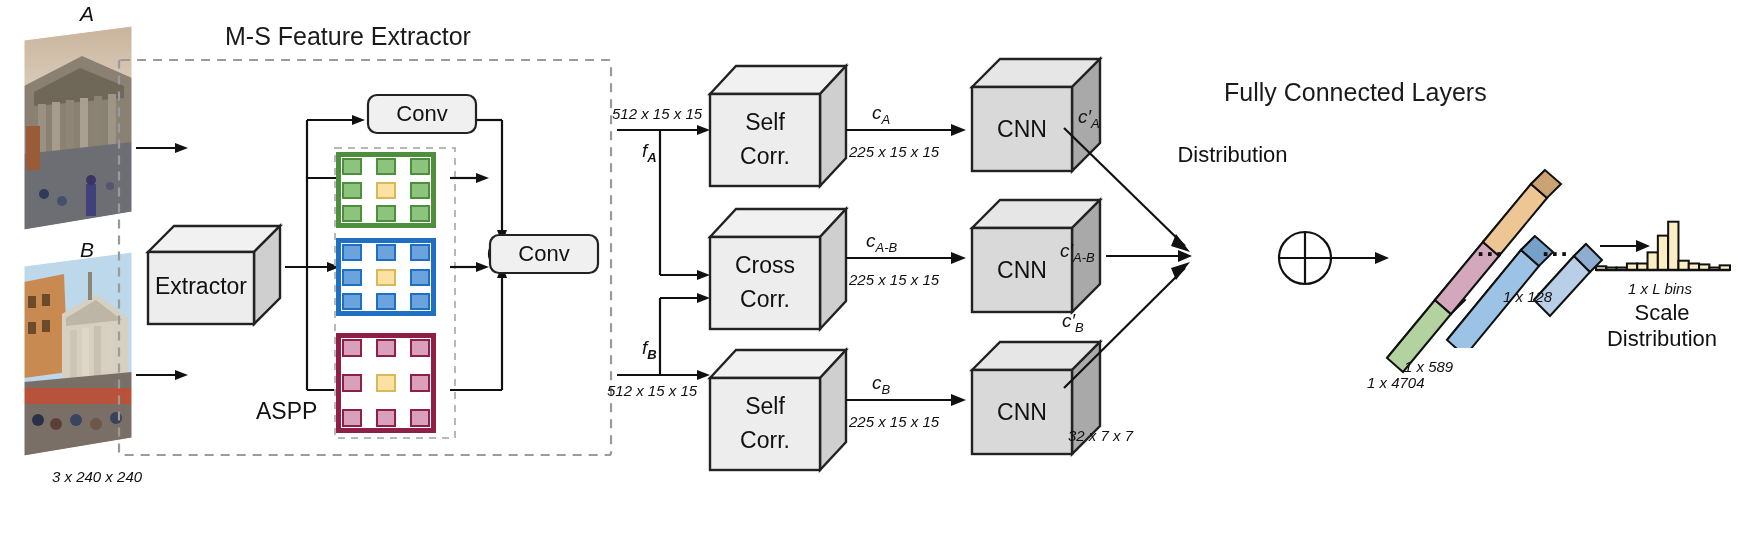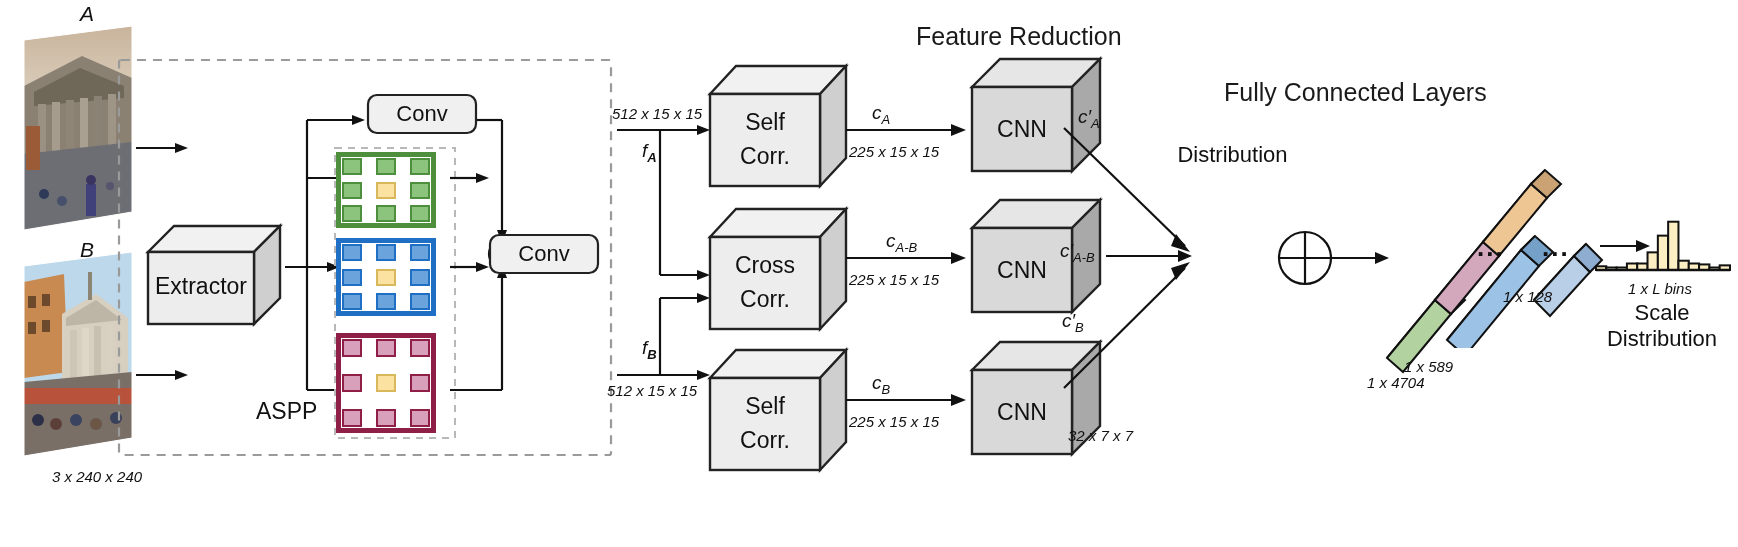--- a/index.html
+++ b/index.html
@@ -102,6 +102,7 @@
   <div class="abs imglbl" style="left:80px;top:238px;">B</div>
   <div class="abs dim" style="left:52px;top:468px;">3 x 240 x 240</div>
 
+  <div class="abs ttl" style="left:225px;top:22px;">M-S Feature Extractor</div>
 
   <svg class="abs" style="left:0px;top:0px;" width="620" height="470">
 

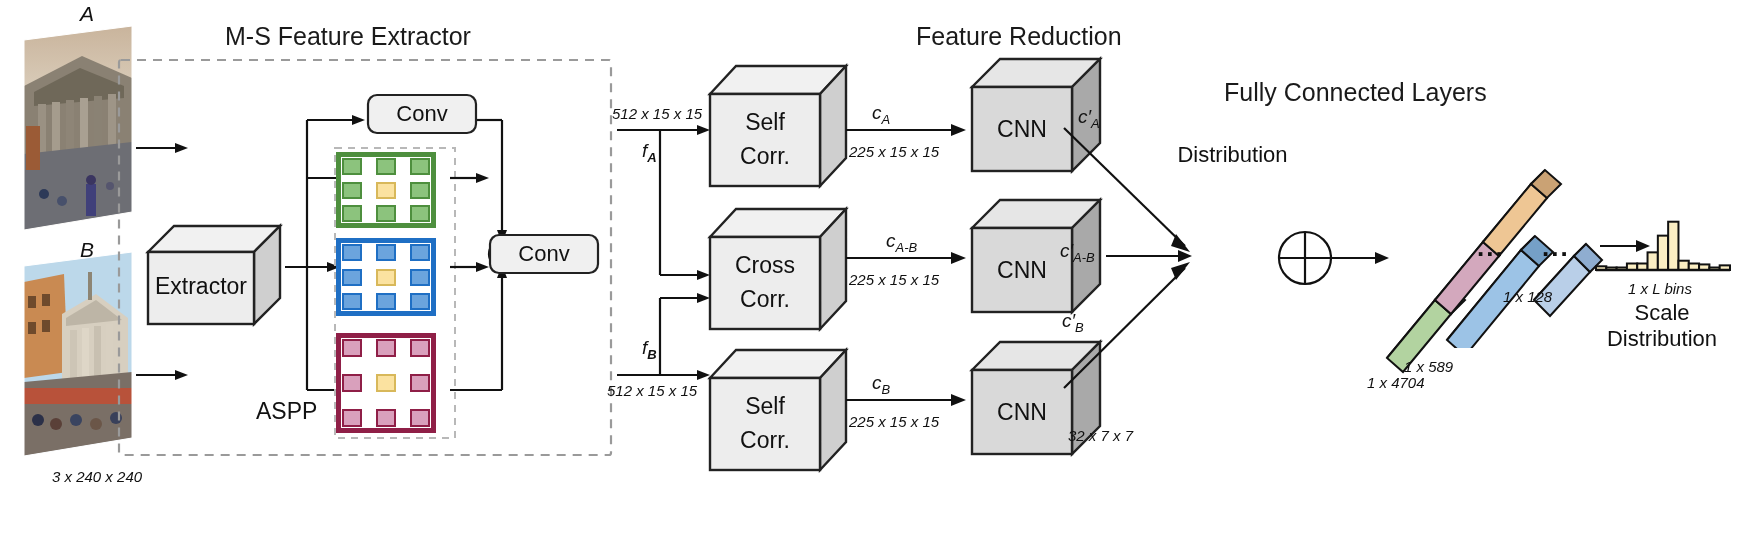--- a/index.html
+++ b/index.html
@@ -294,7 +294,6 @@
   </div>
   <div class="abs dim" style="left:849px;top:413px;">225 x 15 x 15</div>
 
-  <div class="abs ttl" style="left:916px;top:22px;">Feature Reduction</div>
 
   <svg class="abs" style="left:968px;top:55px;" width="136" height="124">
     <polygon class="cnntop" points="4,32 32,4 132,4 104,32"></polygon>

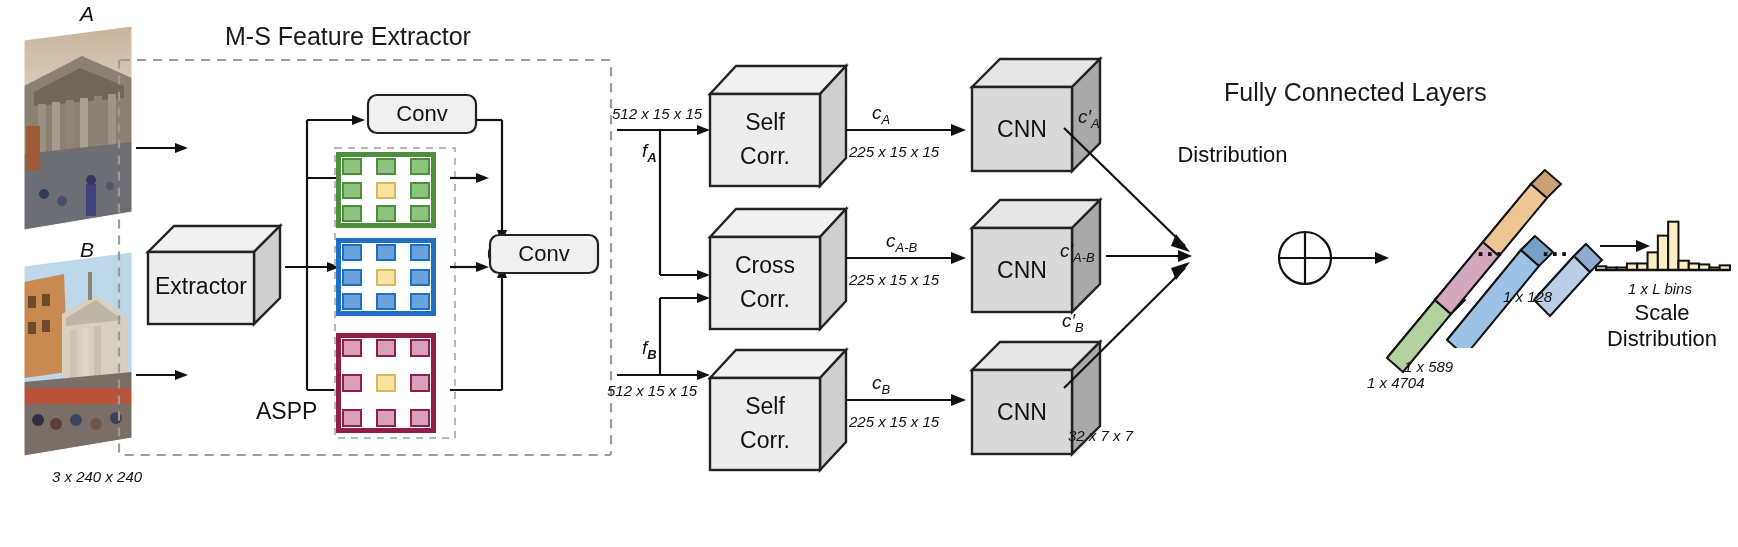--- a/index.html
+++ b/index.html
@@ -284,7 +284,7 @@
   </div>
   <div class="abs dim" style="left:849px;top:143px;">225 x 15 x 15</div>
 
-  <div class="abs sym" style="left:866px;top:230px;margin-left:20px;">
+  <div class="abs sym" style="left:866px;top:230px;">
     <i>c</i><sub style="font-size:13px;">A-B</sub>
   </div>
   <div class="abs dim" style="left:849px;top:271px;">225 x 15 x 15</div>

